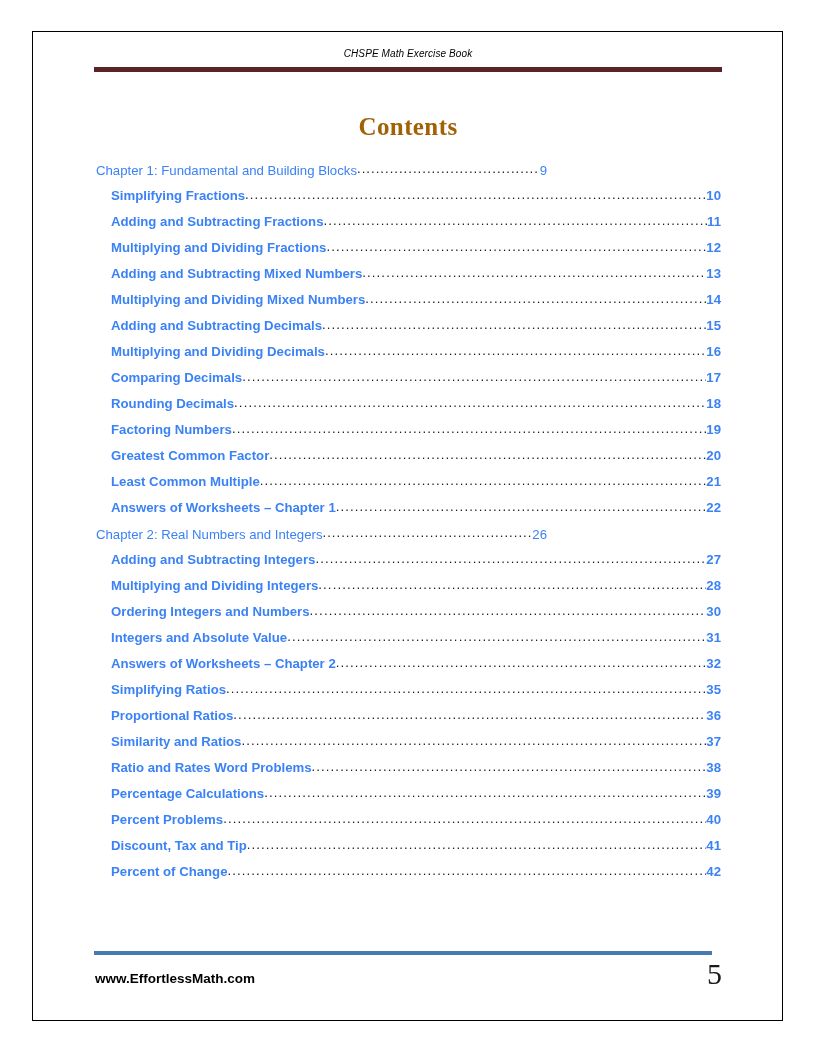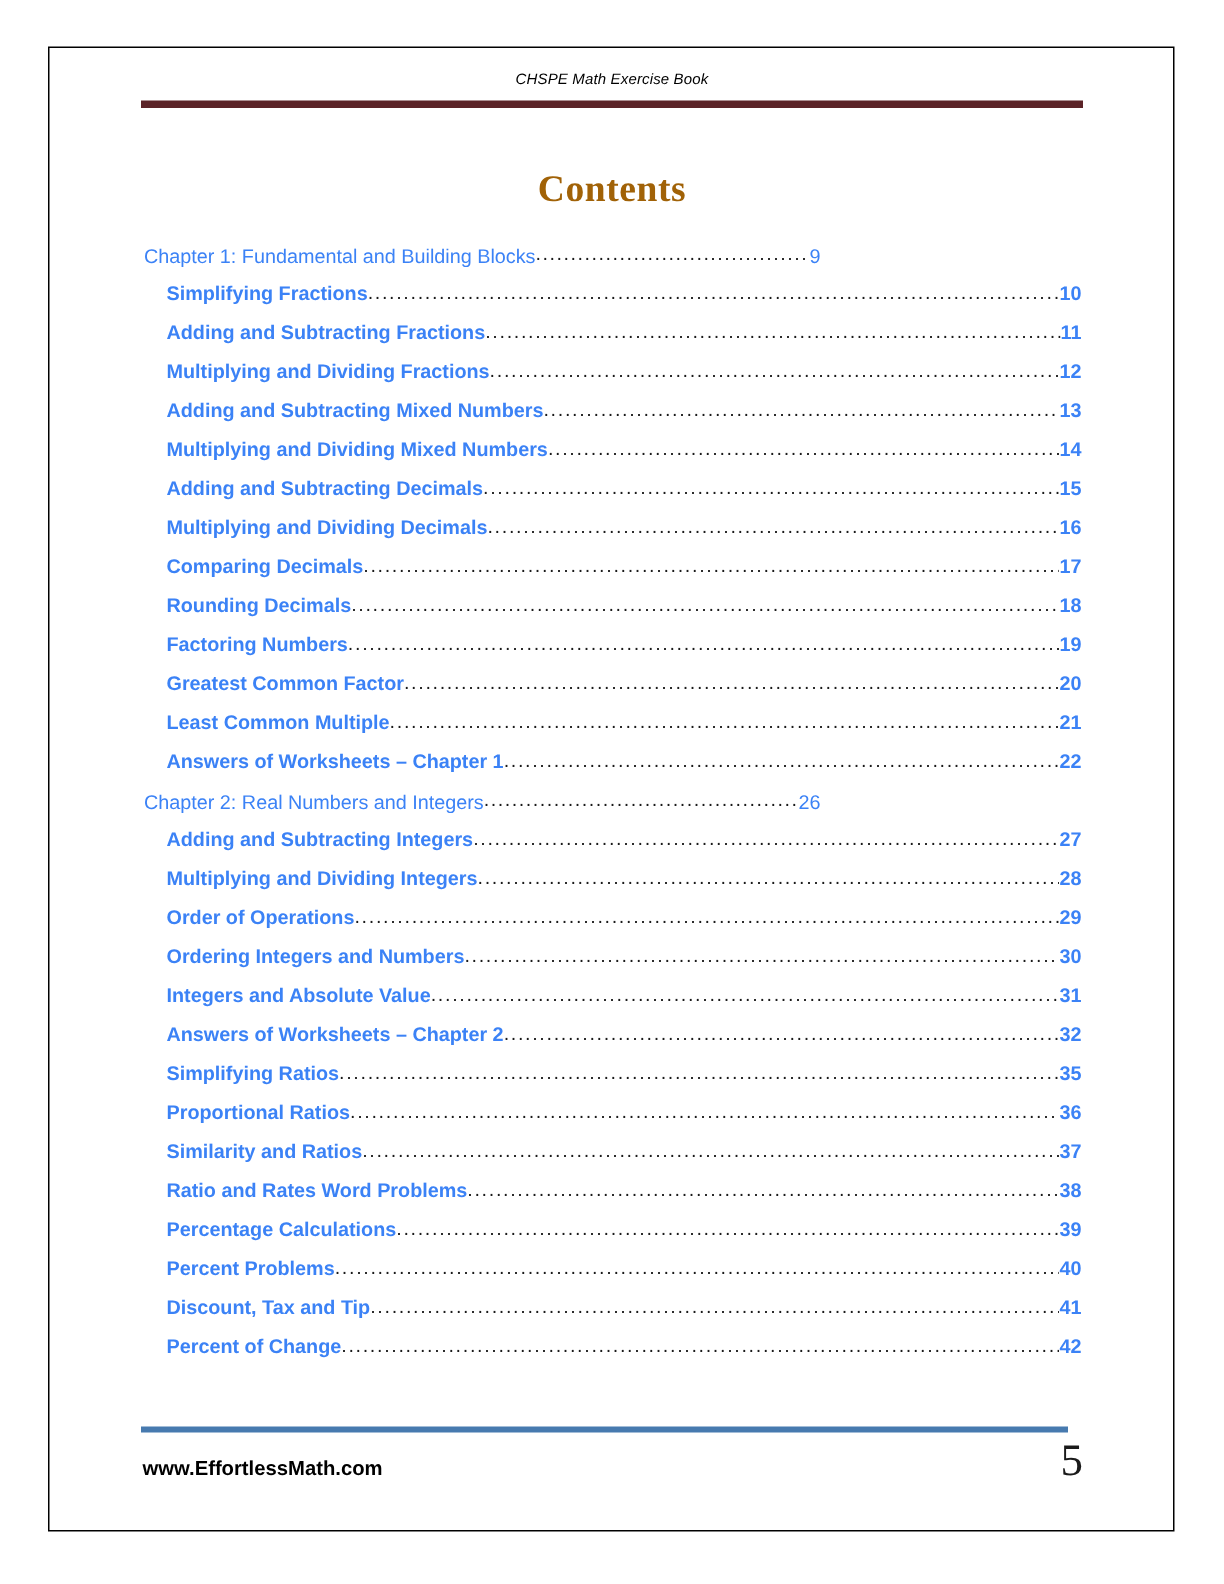--- a/index.html
+++ b/index.html
@@ -314,13 +314,6 @@
       </div>
       <div class="toc-line level2">
         <div class="level2-inner">
-          <span class="toc-text">Order of Operations</span>
-          <span class="leader"></span>
-          <span class="toc-page">29</span>
-        </div>
-      </div>
-      <div class="toc-line level2">
-        <div class="level2-inner">
           <span class="toc-text">Ordering Integers and Numbers</span>
           <span class="leader"></span>
           <span class="toc-page">30</span>

